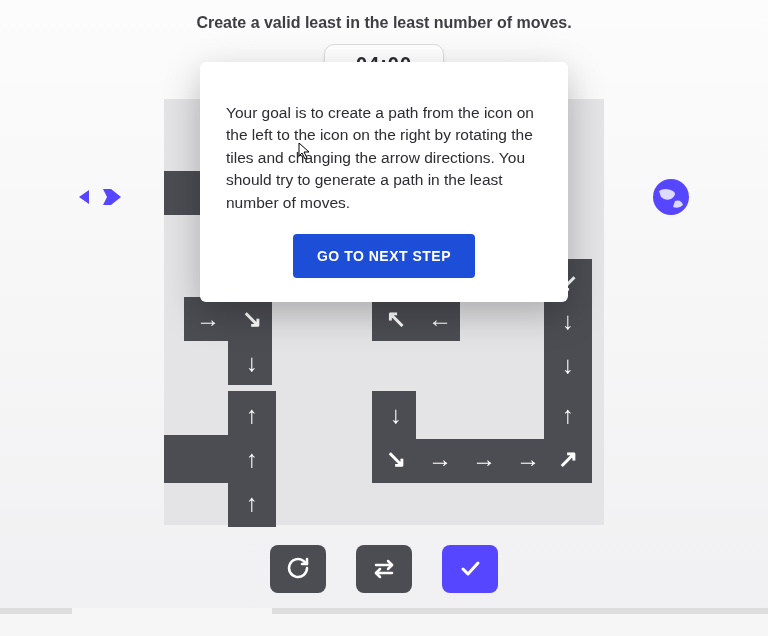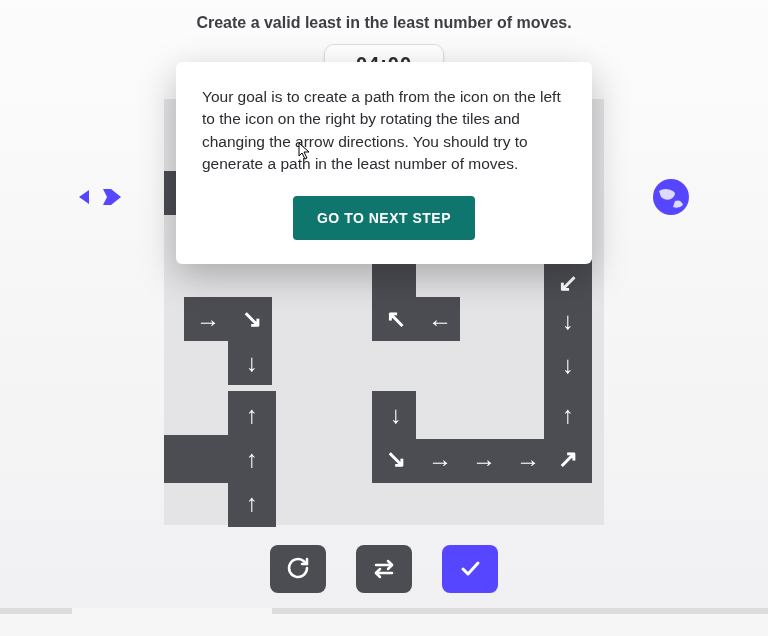--- a/index.html
+++ b/index.html
@@ -77,11 +77,11 @@
       top: 62px;
       left: 50%;
       transform: translateX(-50%);
-      width: 416px;
+      width: 368px;
       background: #fff;
       border-radius: 6px;
       box-shadow: 0 12px 36px rgba(0,0,0,0.25);
-      padding: 24px 26px 24px;
+      padding: 40px 26px 24px;
       z-index: 50;
     }
     .modal-text {

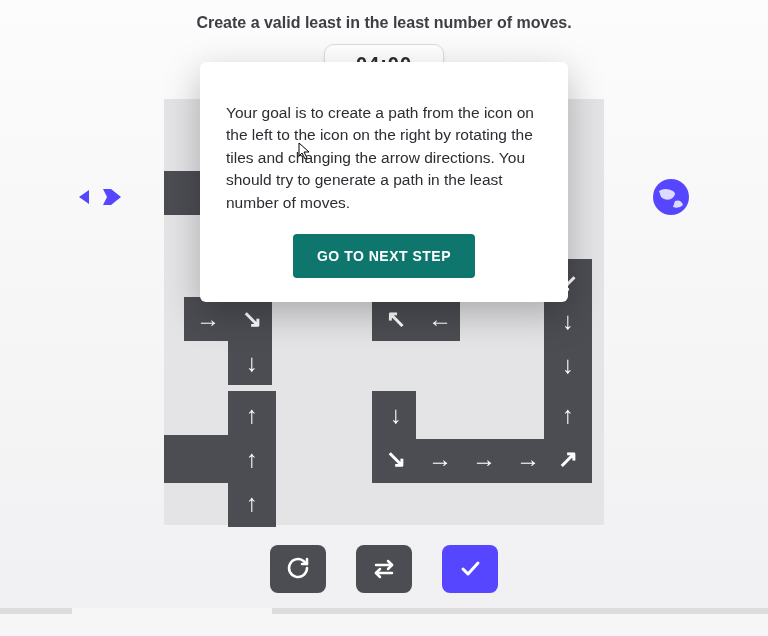--- a/index.html
+++ b/index.html
@@ -95,7 +95,7 @@
       margin-top: 20px;
     }
     .modal-btn {
-      background: #0f766e;
+      background: #1d4ed8;
       color: #fff;
       border: none;
       font-weight: 800;

